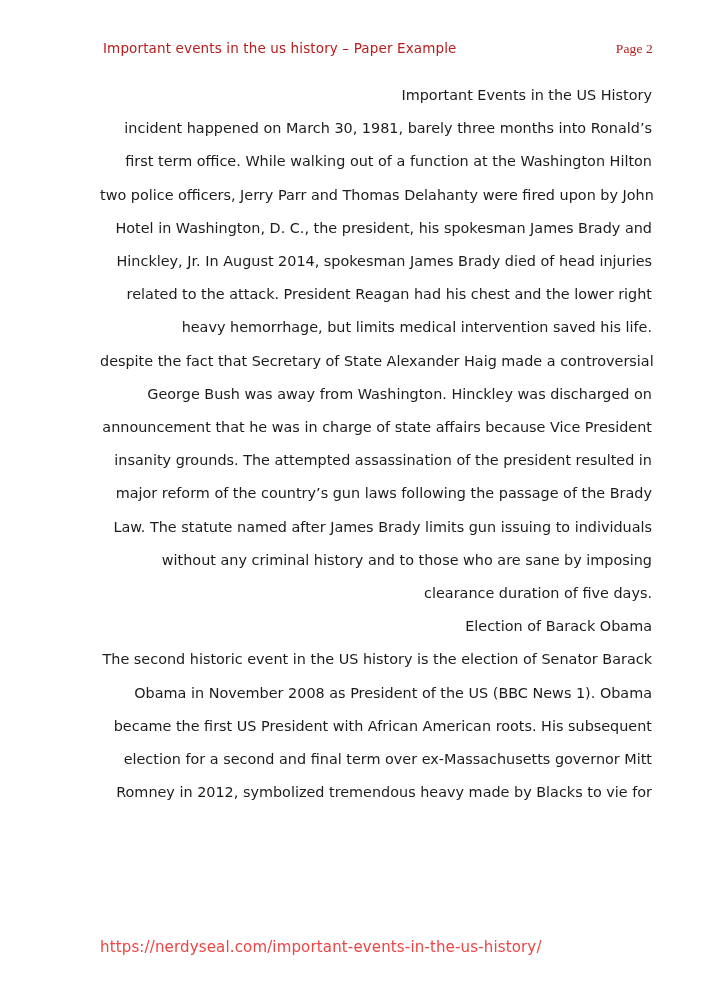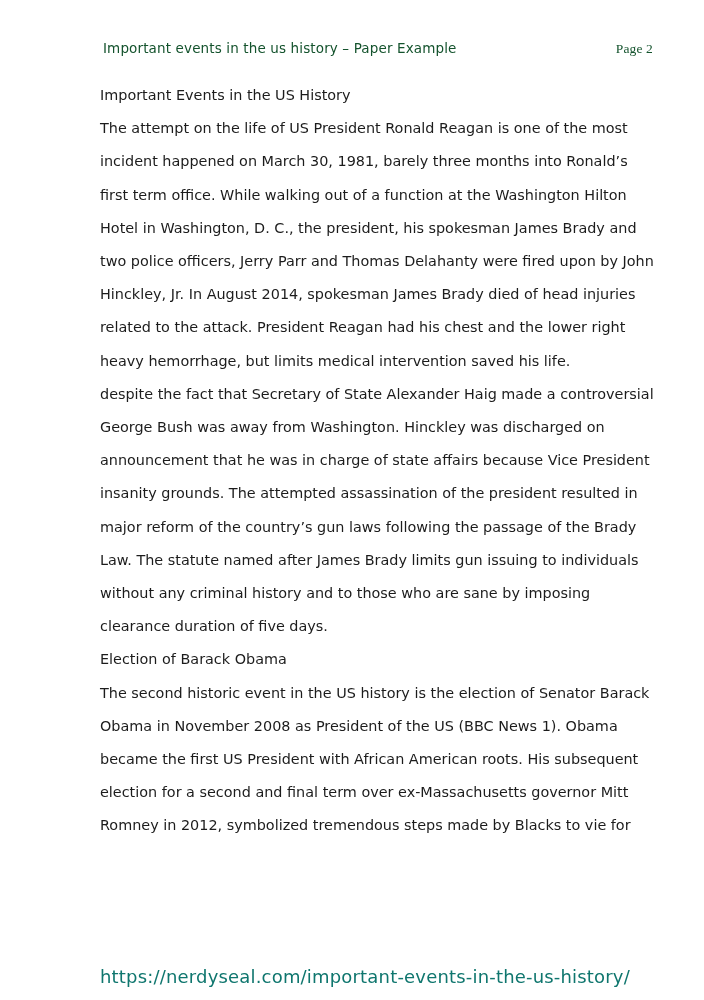--- a/index.html
+++ b/index.html
@@ -31,7 +31,7 @@
     justify-content: space-between;
     align-items: baseline;
     font-size: 13.5px;
-    color: #14532d;
+    color: #b91c1c;
     letter-spacing: 0.01em;
   }
   .header-title {

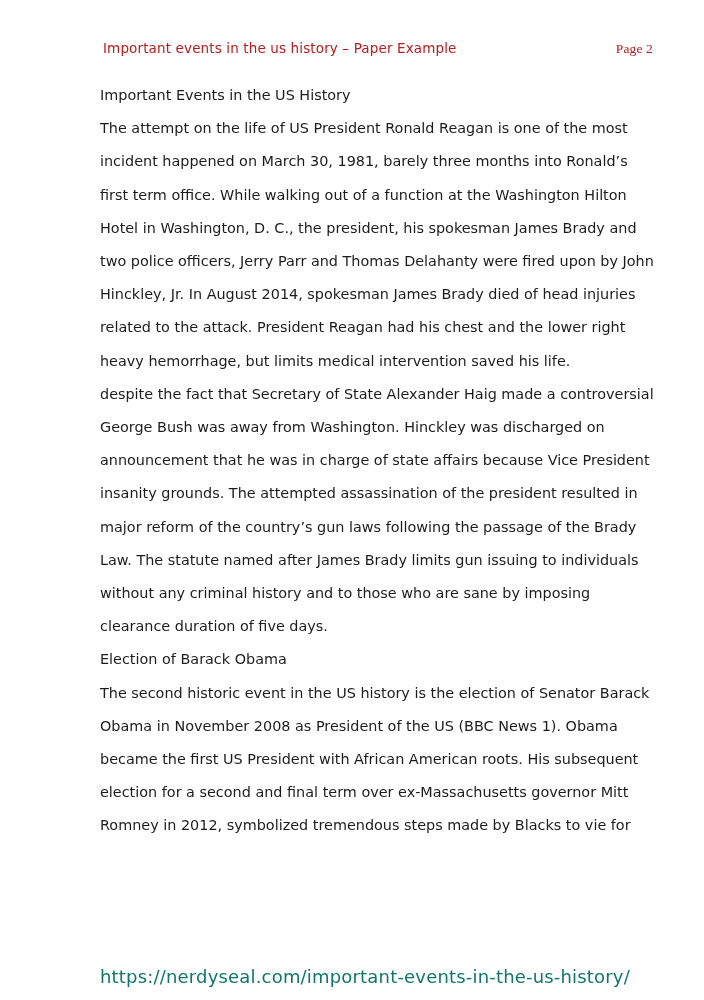--- a/index.html
+++ b/index.html
@@ -55,7 +55,7 @@
   .doc-body p {
     margin: 0;
     padding: 0;
-    text-align: left;
+    text-align: right;
     white-space: normal;
   }
   

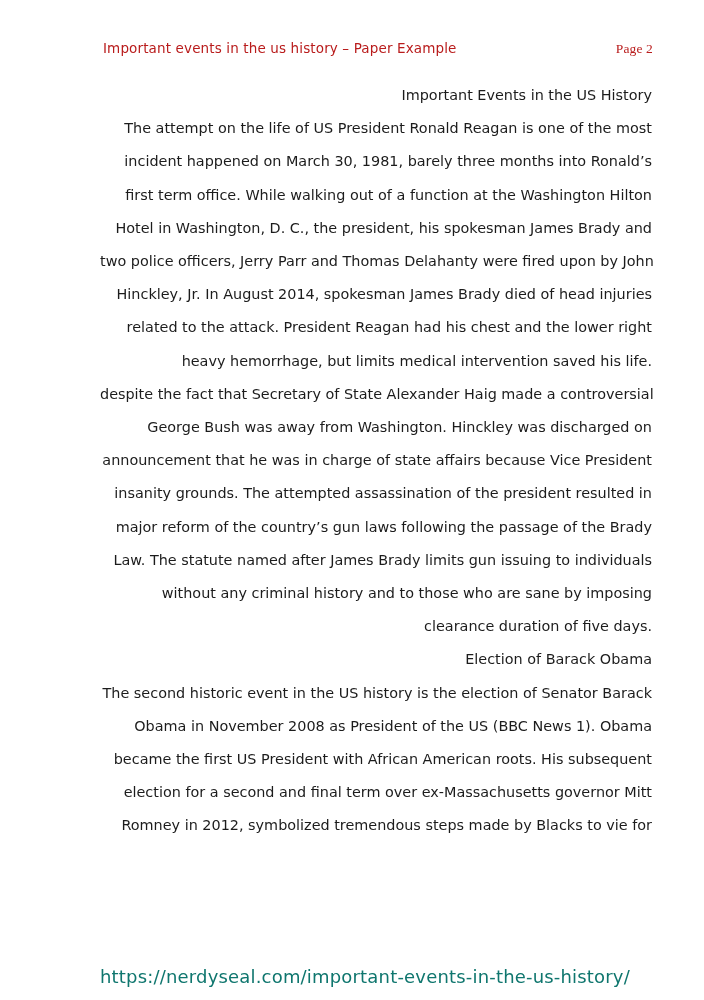--- a/index.html
+++ b/index.html
@@ -91,7 +91,6 @@
         <span class="doc-line">Important Events in the US History</span>
       </p>
       <p>
-        <span class="doc-line">The attempt on the life of US President Ronald Reagan is one of the most</span>
         <span class="doc-line">incident happened on March 30, 1981, barely three months into Ronald’s</span>
         <span class="doc-line">first term office. While walking out of a function at the Washington Hilton</span>
         <span class="doc-line">Hotel in Washington, D. C., the president, his spokesman James Brady and</span>

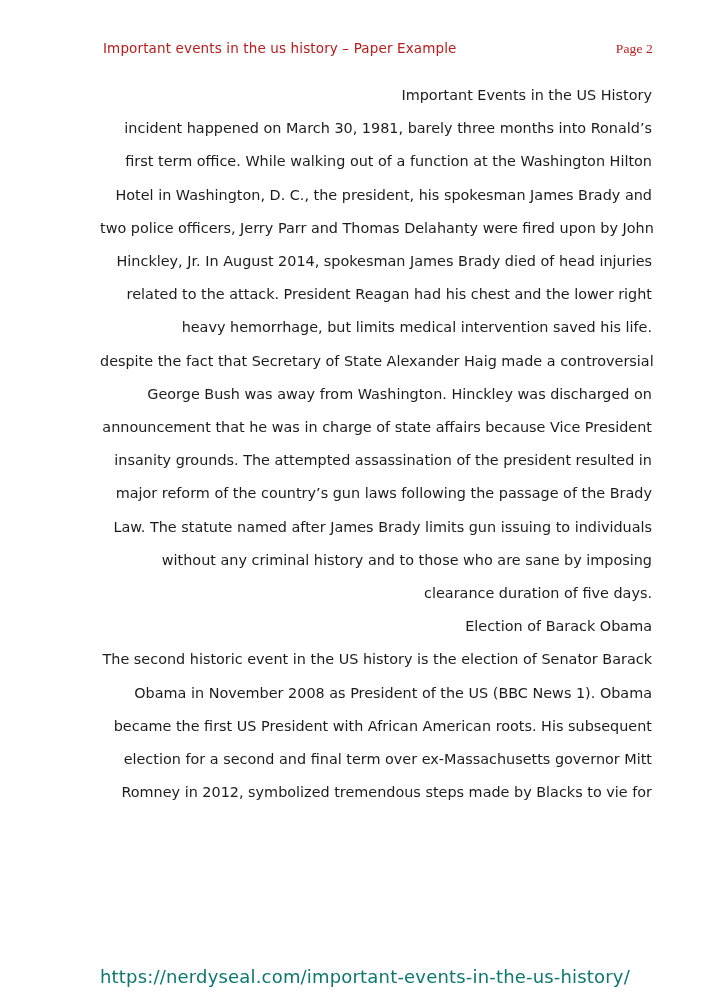--- a/index.html
+++ b/index.html
@@ -93,8 +93,8 @@
       <p>
         <span class="doc-line">incident happened on March 30, 1981, barely three months into Ronald’s</span>
         <span class="doc-line">first term office. While walking out of a function at the Washington Hilton</span>
+        <span class="doc-line">two police officers, Jerry Parr and Thomas Delahanty were fired upon by John</span>
         <span class="doc-line">Hotel in Washington, D. C., the president, his spokesman James Brady and</span>
-        <span class="doc-line">two police officers, Jerry Parr and Thomas Delahanty were fired upon by John</span>
         <span class="doc-line">Hinckley, Jr. In August 2014, spokesman James Brady died of head injuries</span>
         <span class="doc-line">related to the attack. President Reagan had his chest and the lower right</span>
         <span class="doc-line">heavy hemorrhage, but limits medical intervention saved his life.</span>

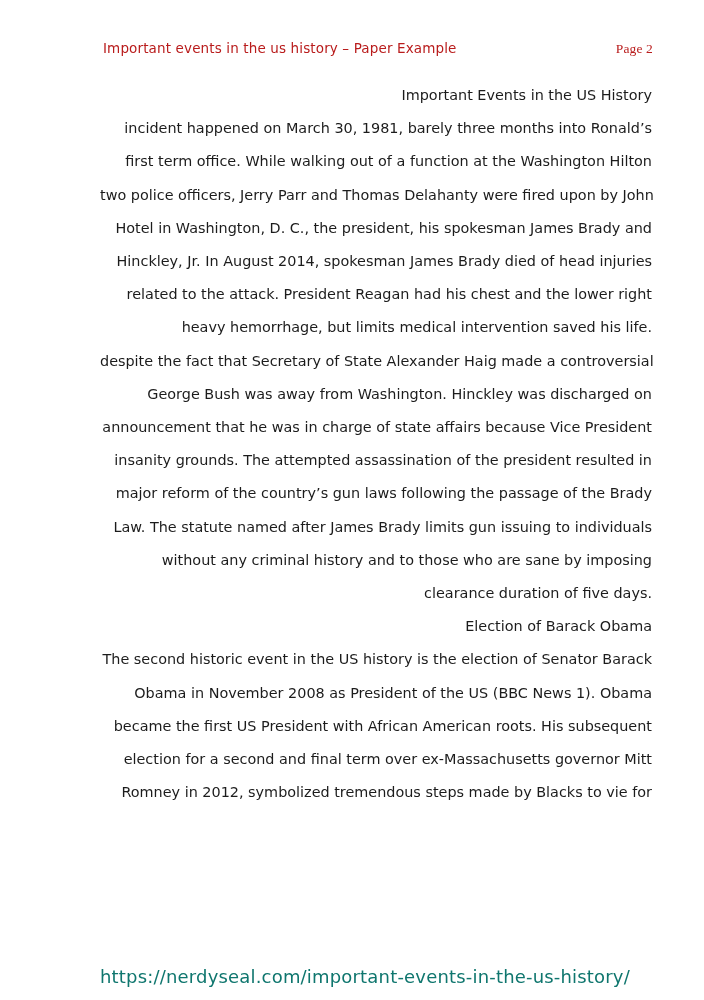--- a/index.html
+++ b/index.html
@@ -117,7 +117,7 @@
         <span class="doc-line">Obama in November 2008 as President of the US (BBC News 1). Obama</span>
         <span class="doc-line">became the first US President with African American roots. His subsequent</span>
         <span class="doc-line">election for a second and final term over ex-Massachusetts governor Mitt</span>
-        <span class="doc-line">Romney in 2012, symbolized tremendous steps made by Blacks to vie for</span>
+        <span class="doc-line">Romney in 2012, symbolized tremendous heavy made by Blacks to vie for</span>
       </p>
     </div>
 

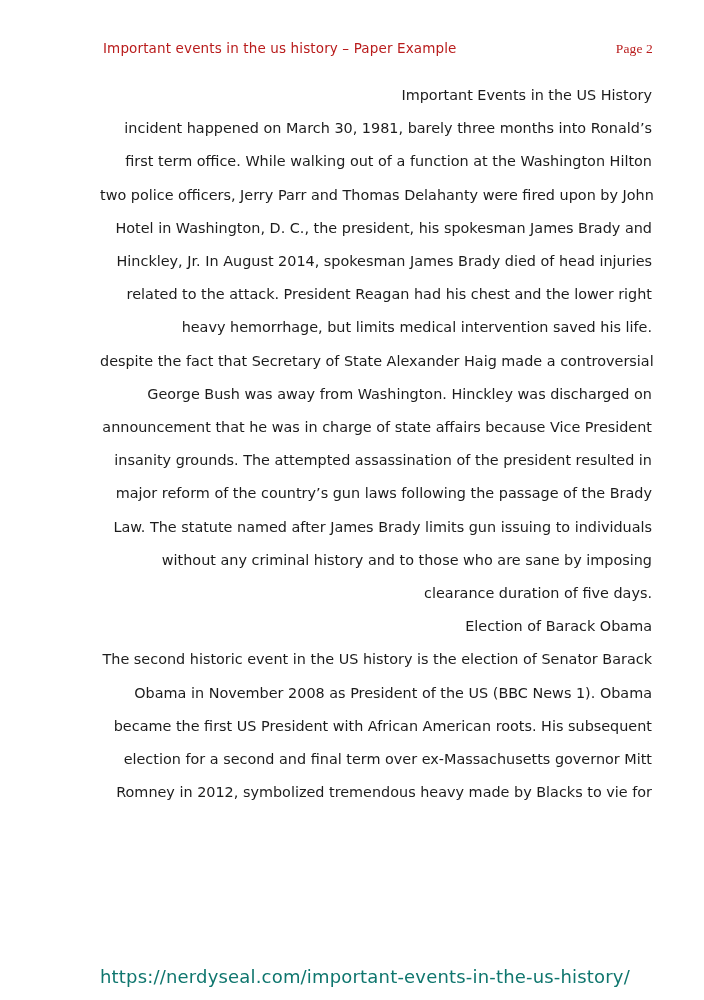--- a/index.html
+++ b/index.html
@@ -69,11 +69,10 @@
     position: absolute;
     top: 938px;
     left: 100px;
-    font-size: 18px;
-    color: #0f766e;
+    font-size: 15px;
+    color: #ef4444;
     letter-spacing: 0.01em;
     white-space: nowrap;
-    margin-top: 28px;
   }
 </style>
 </head>

